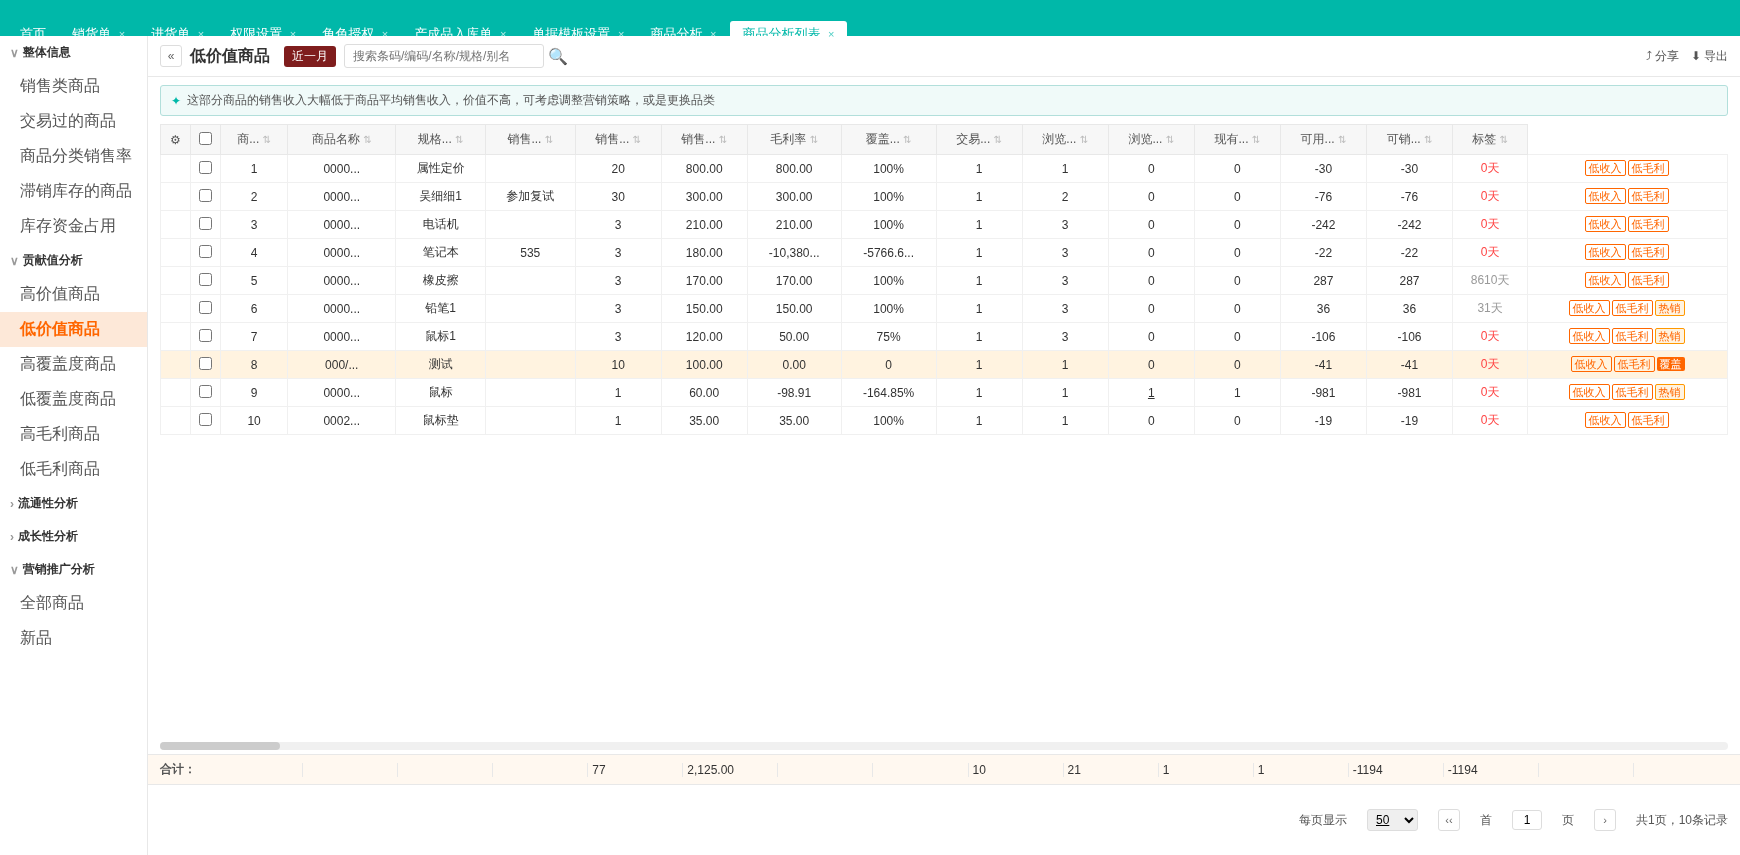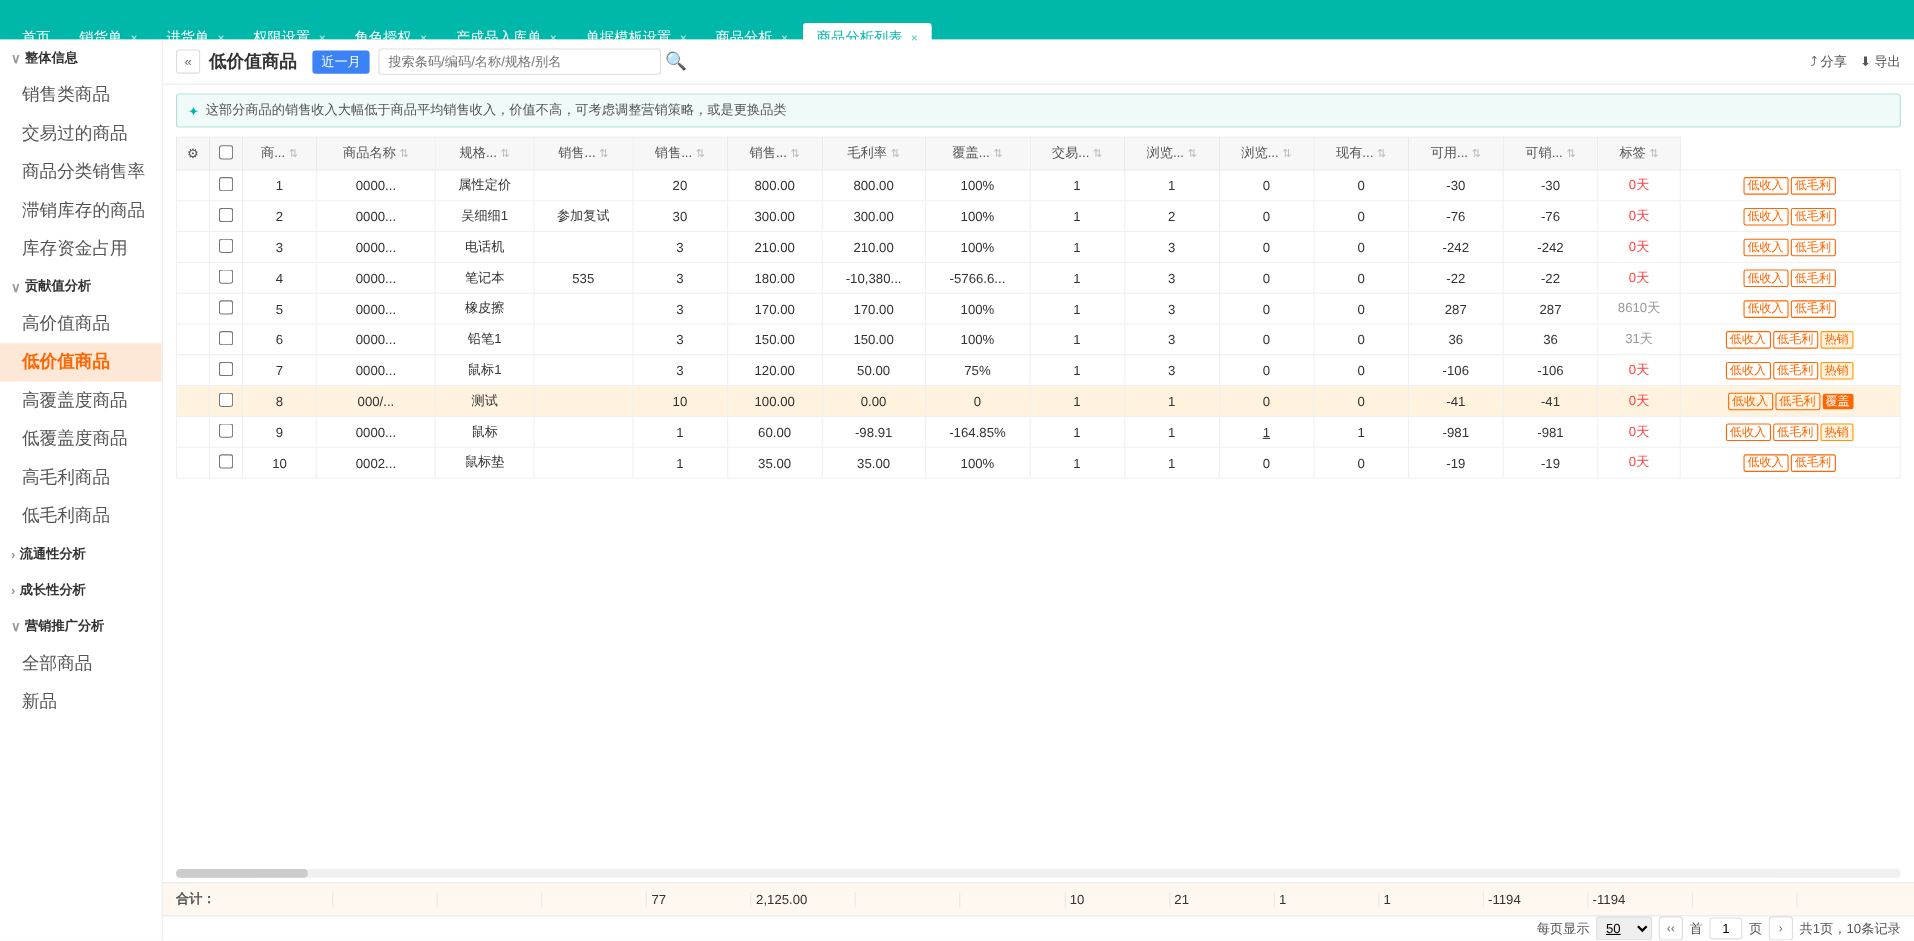--- a/index.html
+++ b/index.html
@@ -82,7 +82,7 @@
       margin-right: 6px;
     }
     .tag-btn {
-      background: #3b82f6;
+      background: #7f1d1d;
       color: #fff;
       border: none;
       border-radius: 3px;

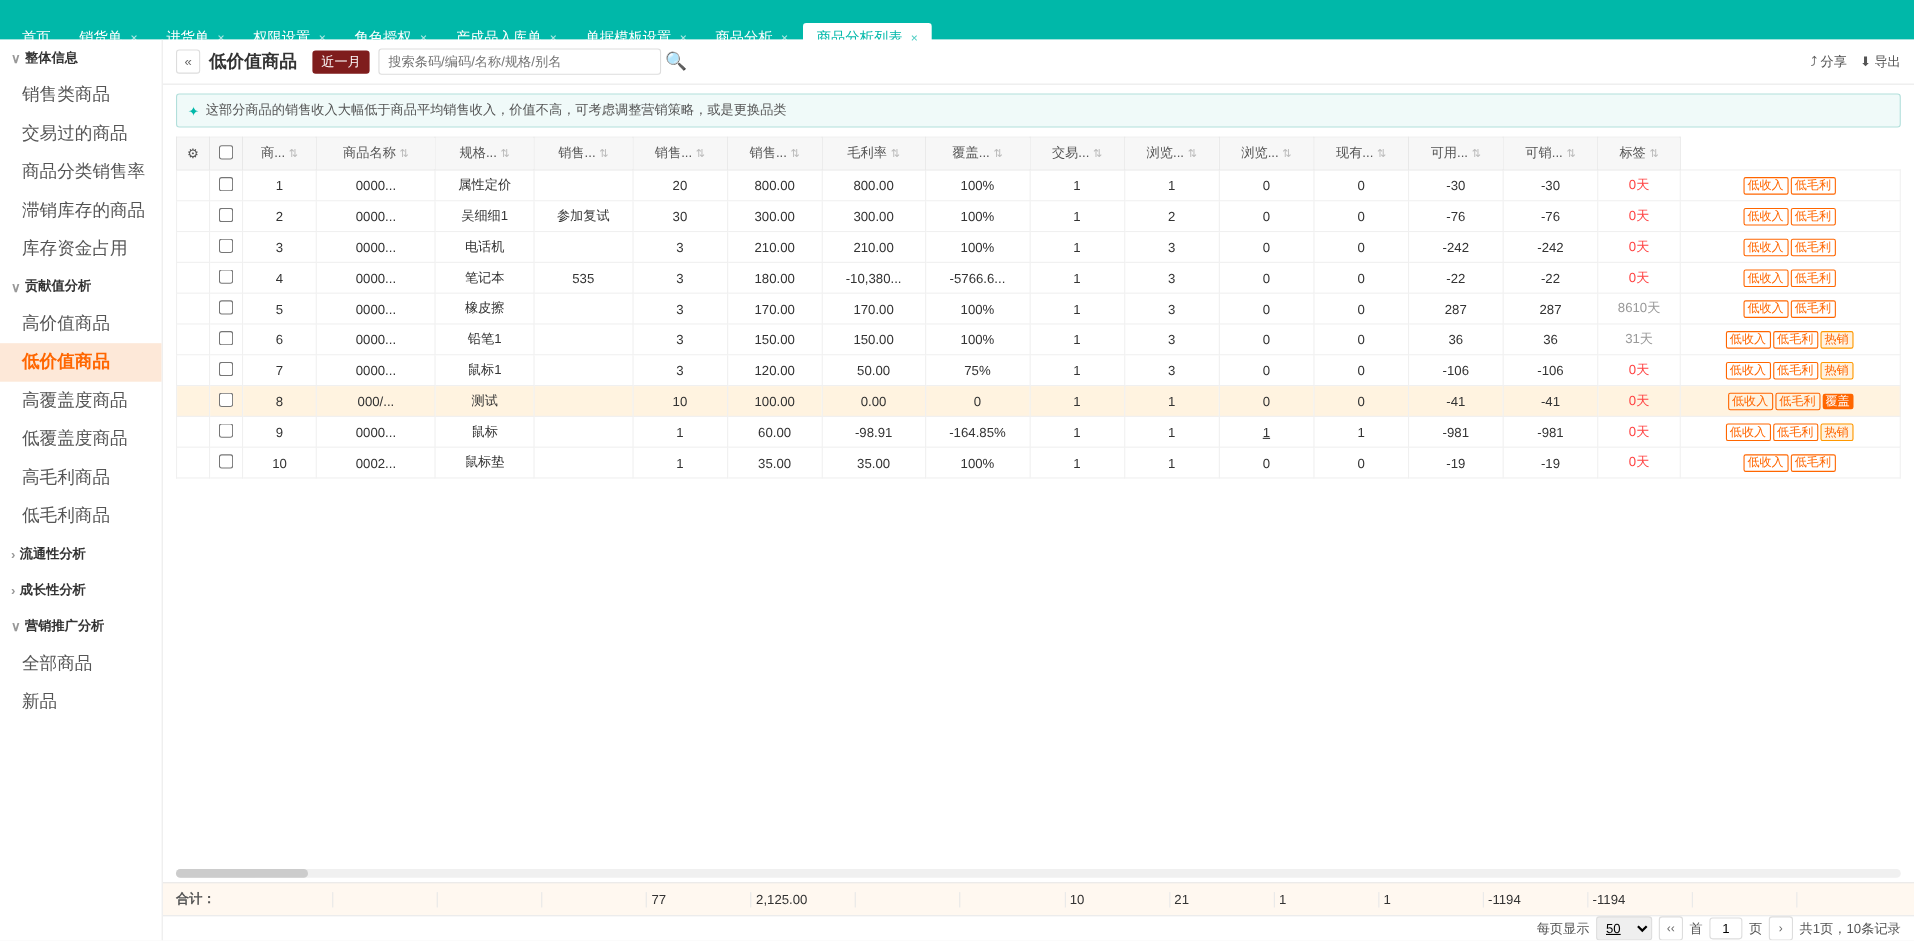--- a/index.html
+++ b/index.html
@@ -94,7 +94,7 @@
       border: 1px solid #ddd;
       border-radius: 3px;
       padding: 4px 8px;
-      width: 257px;
+      width: 200px;
       font-size: 12px;
       color: #999;
       outline: none;

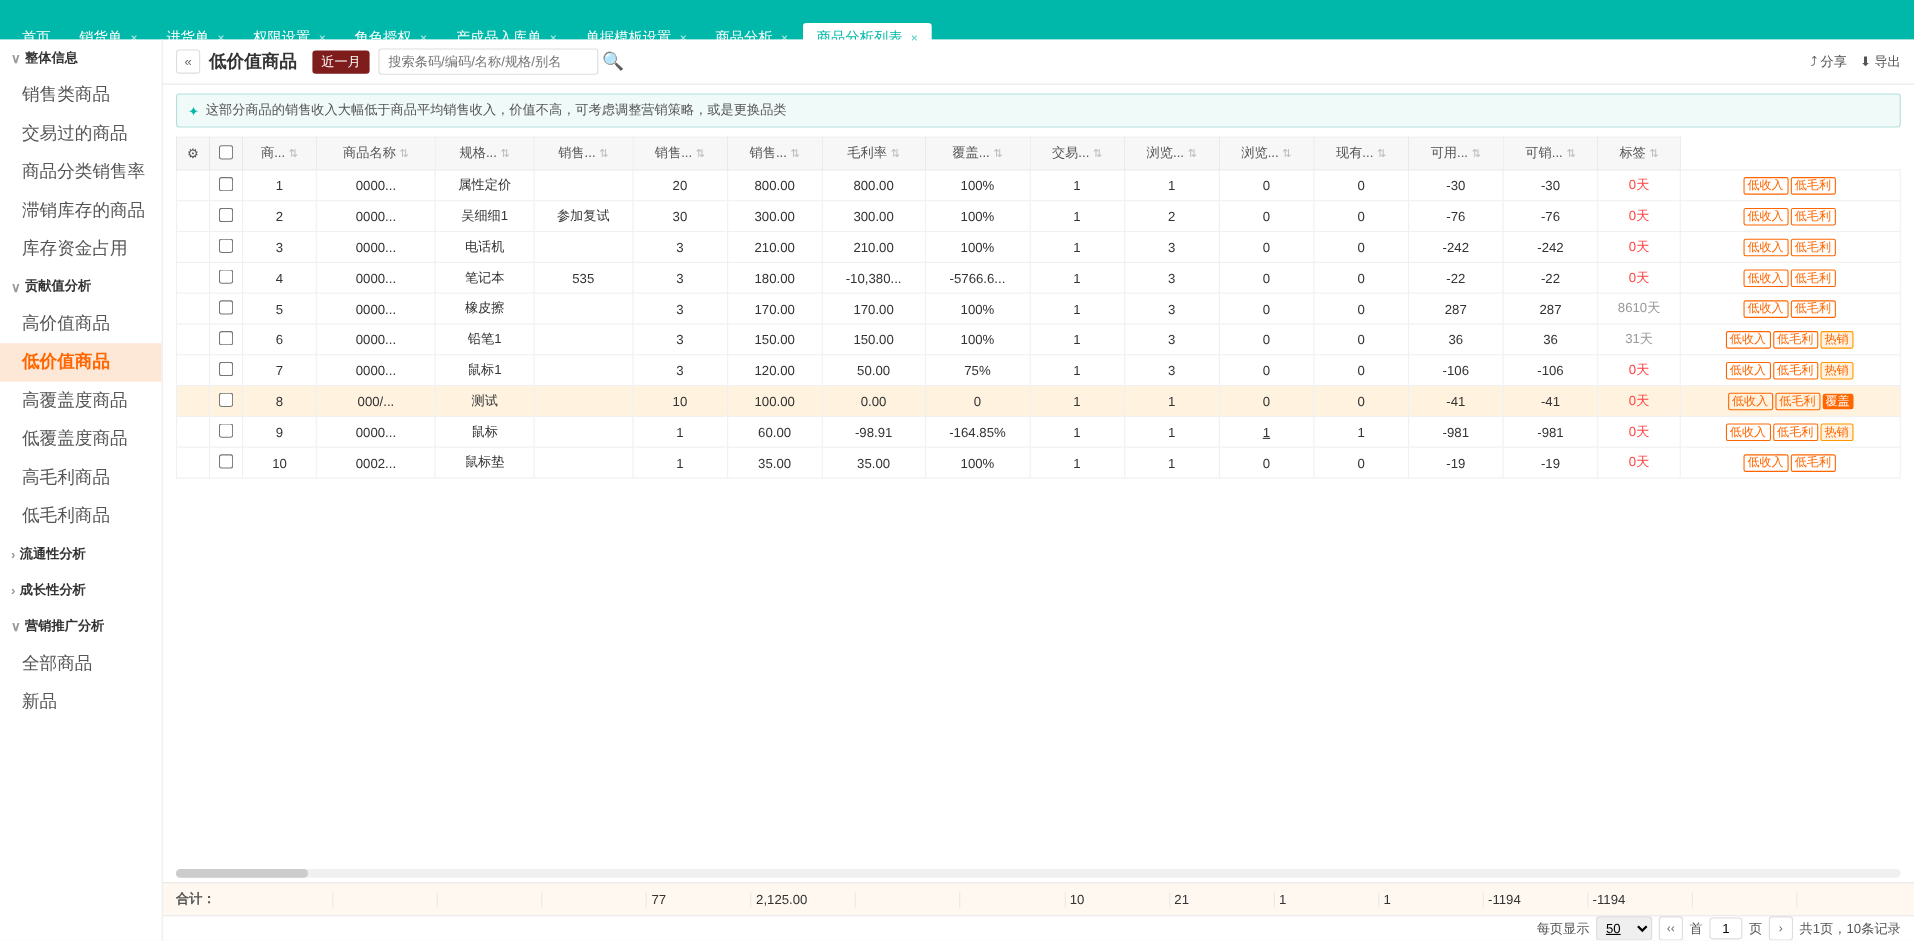--- a/index.html
+++ b/index.html
@@ -218,11 +218,11 @@
     
     .pagination-bar {
       border-top: 1px solid #e8e8e8;
-      padding: 0 12px;
+      padding: 24px 12px;
       display: flex;
       align-items: center;
       justify-content: flex-end;
-      gap: 6px;
+      gap: 20px;
       font-size: 12px;
       color: #555;
     }

